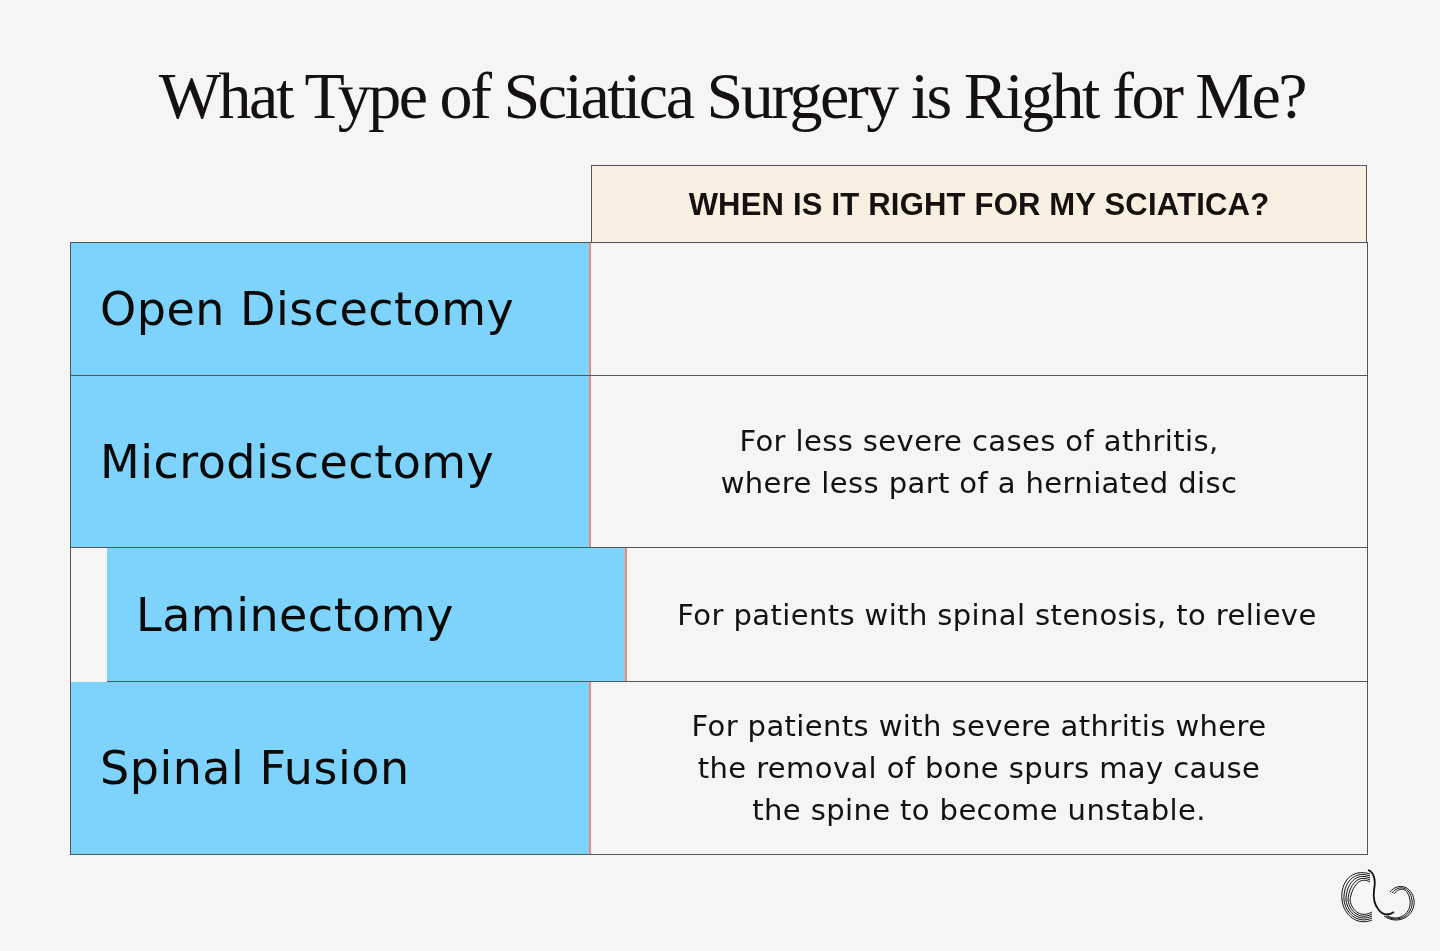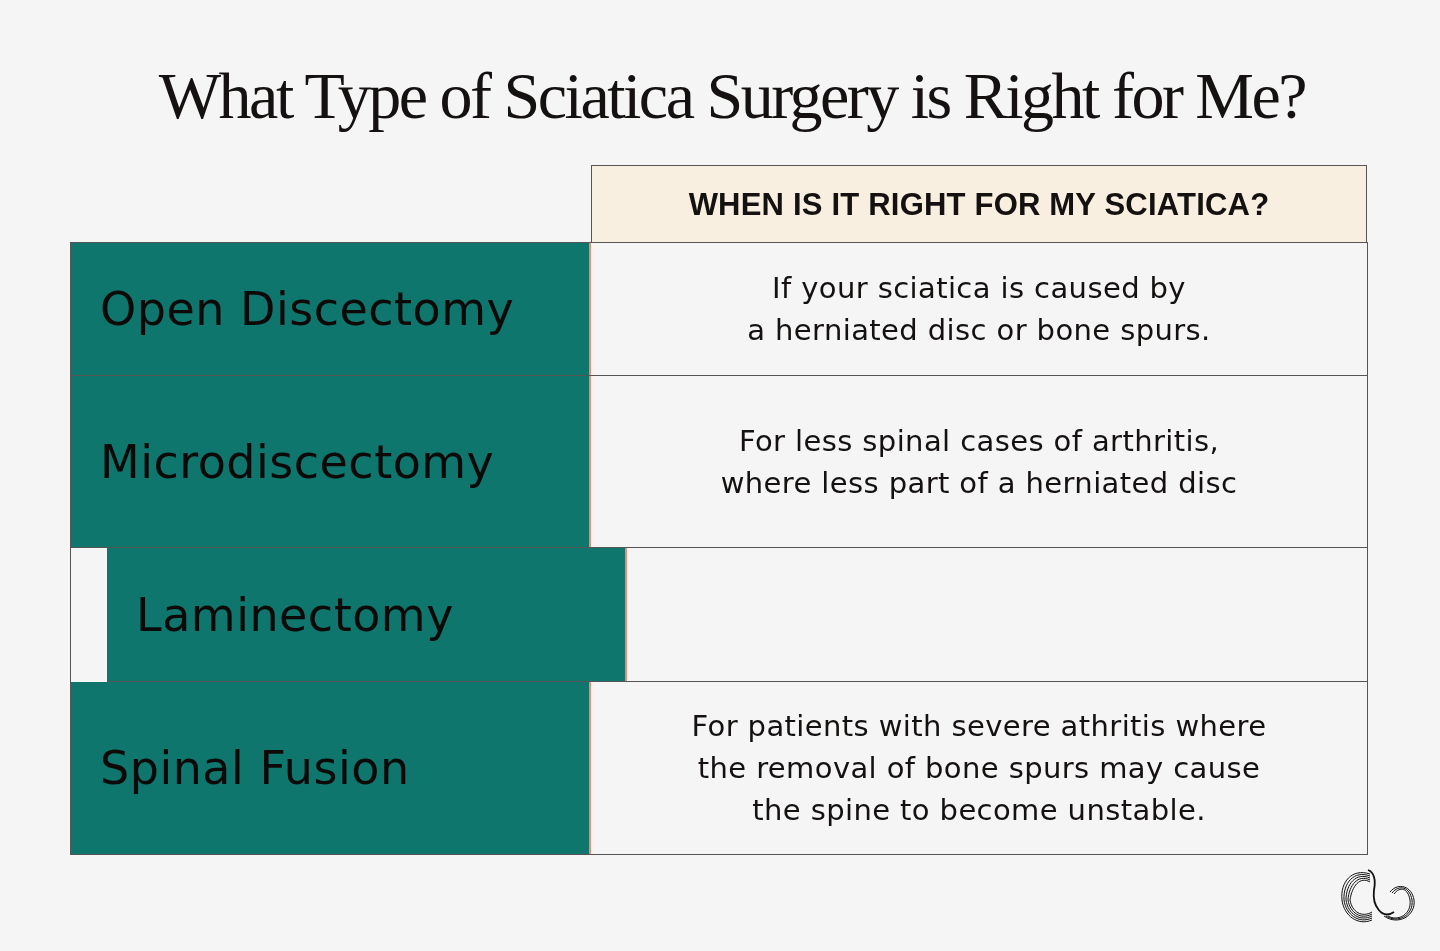--- a/index.html
+++ b/index.html
@@ -77,7 +77,7 @@
     .row.r4 { height: 172px; }
     .name-cell {
       width: 520px;
-      background: #0f766e;
+      background: #7dd3fc;
       border-right: 2px solid #f08a78;
       box-sizing: border-box;
       display: flex;

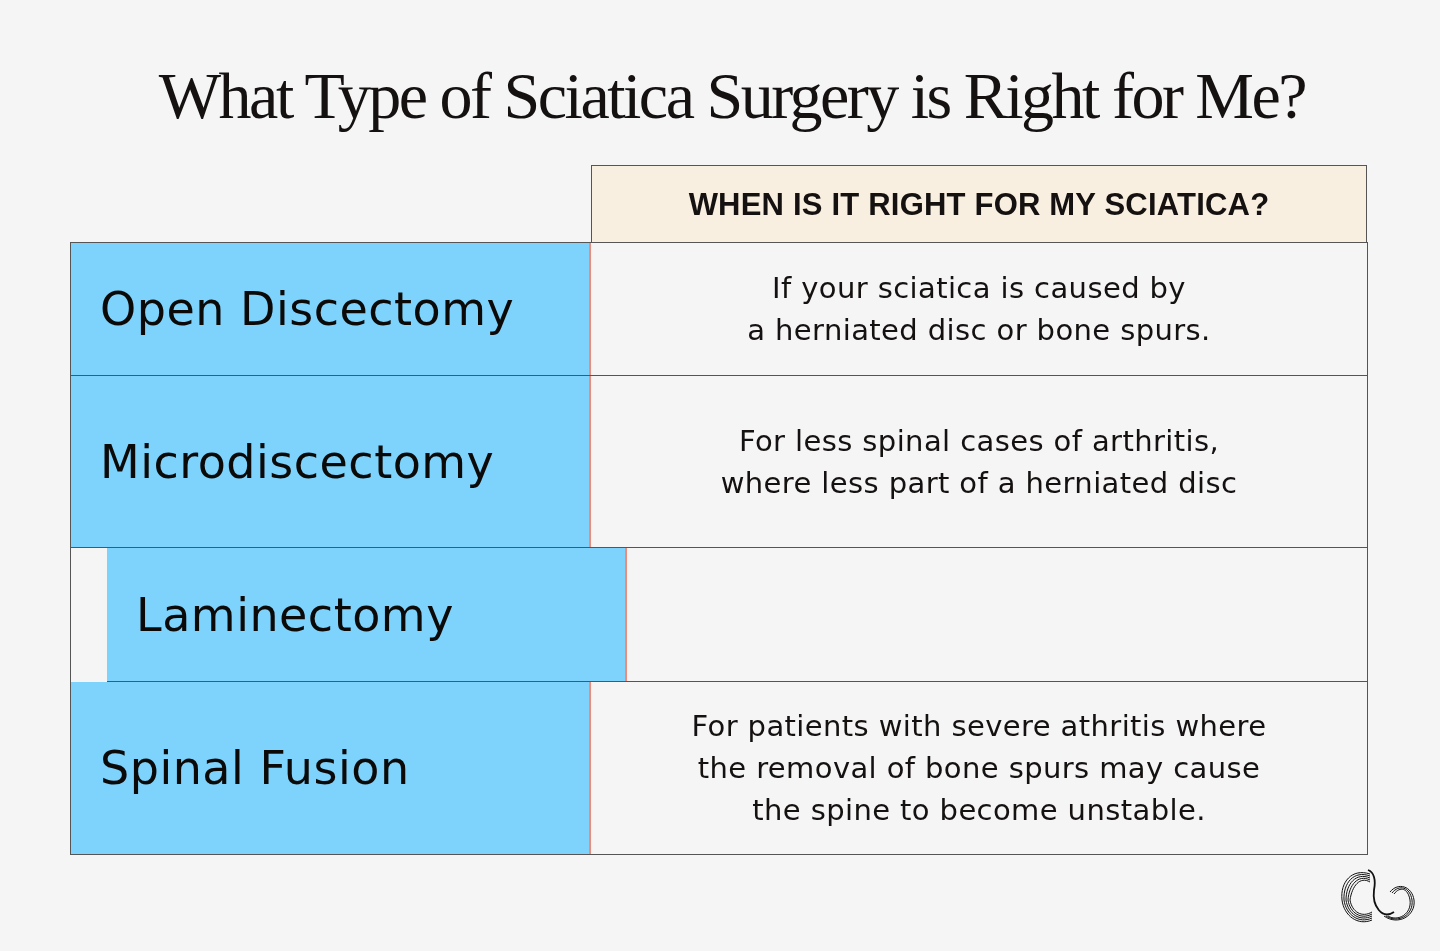--- a/index.html
+++ b/index.html
@@ -124,12 +124,6 @@
   <div class="rows">
     <div class="row r1">
       <div class="name-cell">Open Discectomy</div>
-      <div class="desc-cell">
-        <div>
-          <span class="line">If your sciatica is caused by</span>
-          <span class="line">a herniated disc or bone spurs.</span>
-        </div>
-      </div>
     </div>
 
     <div class="row r2">

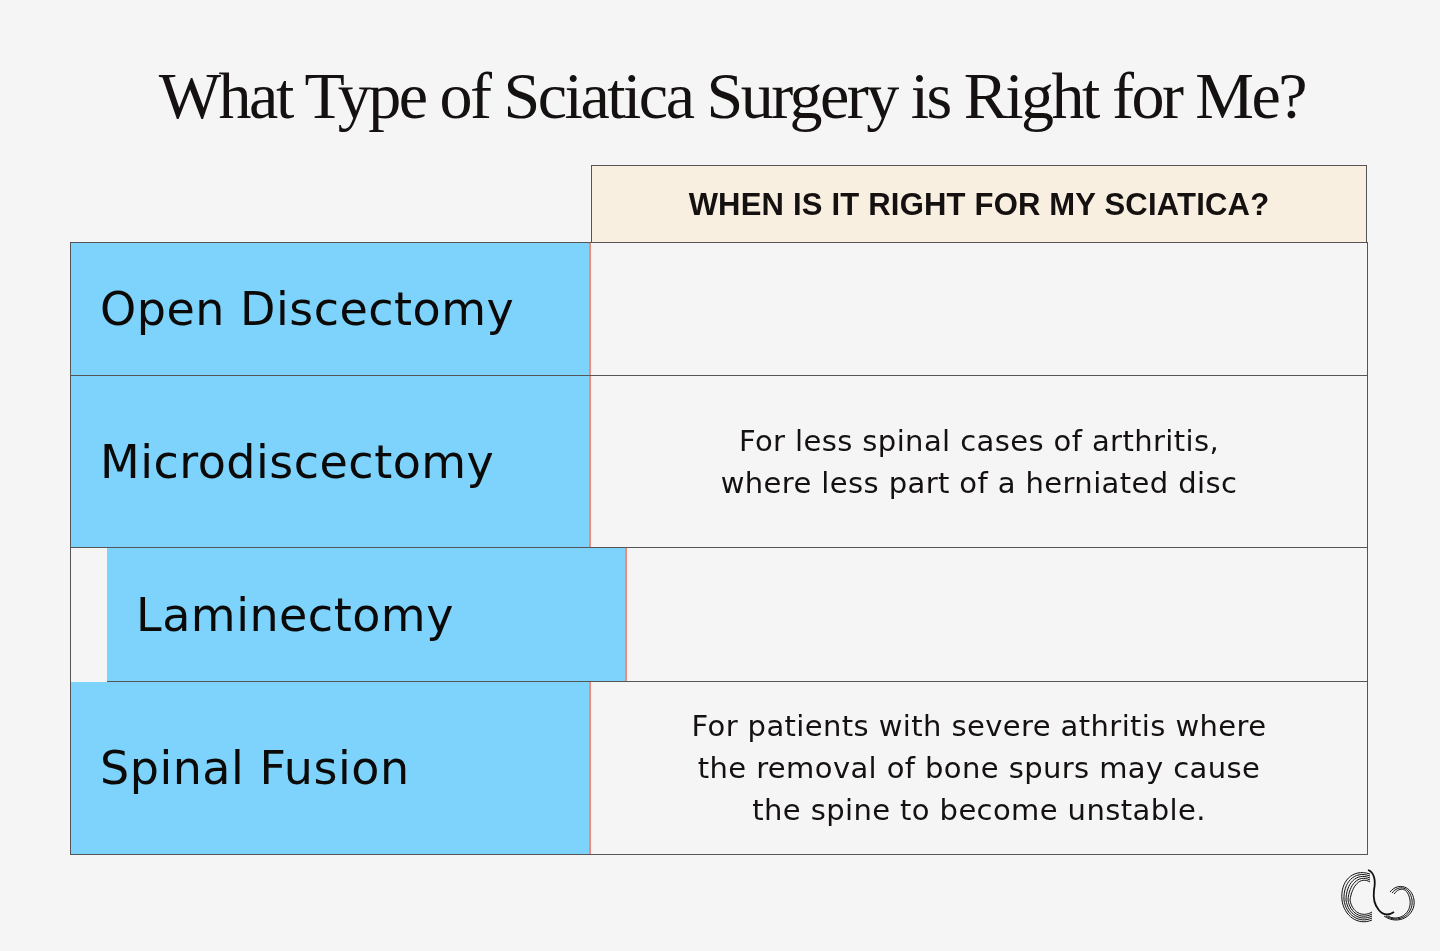--- a/index.html
+++ b/index.html
@@ -130,7 +130,7 @@
       <div class="name-cell">Microdiscectomy</div>
       <div class="desc-cell">
         <div>
-          <span class="line">For less spinal cases of arthritis,</span>
+          <span class="line">For less severe cases of athritis,</span>
           <span class="line">where less part of a herniated disc</span>
         </div>
       </div>

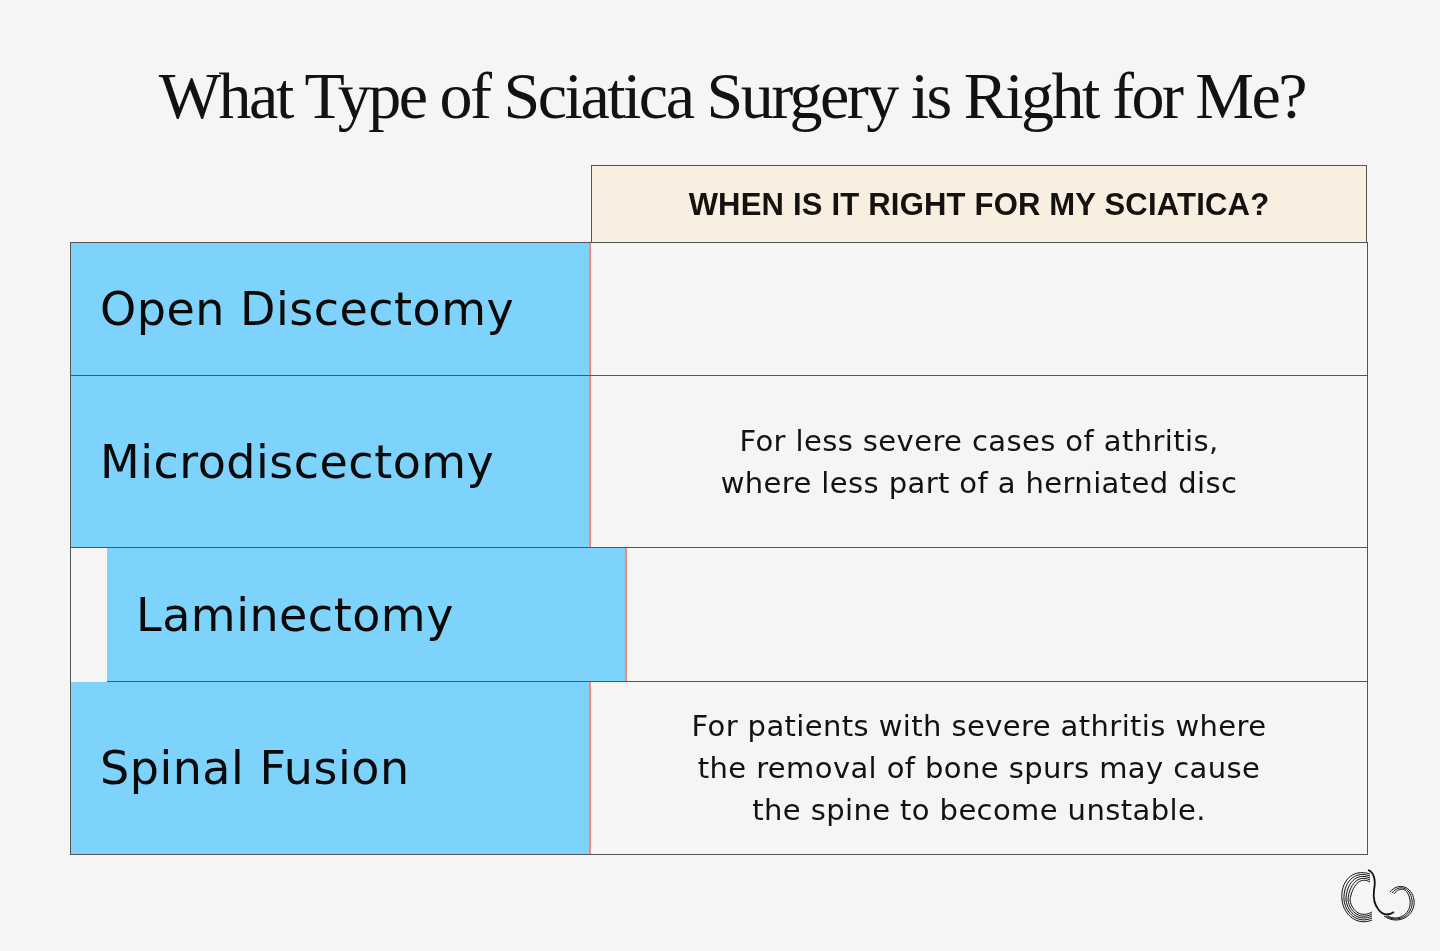--- a/index.html
+++ b/index.html
@@ -140,6 +140,7 @@
       <div class="name-cell">Laminectomy</div>
       <div class="desc-cell">
         <div>
+          <span class="line">For patients with spinal stenosis, to relieve</span>
         </div>
       </div>
     </div>

